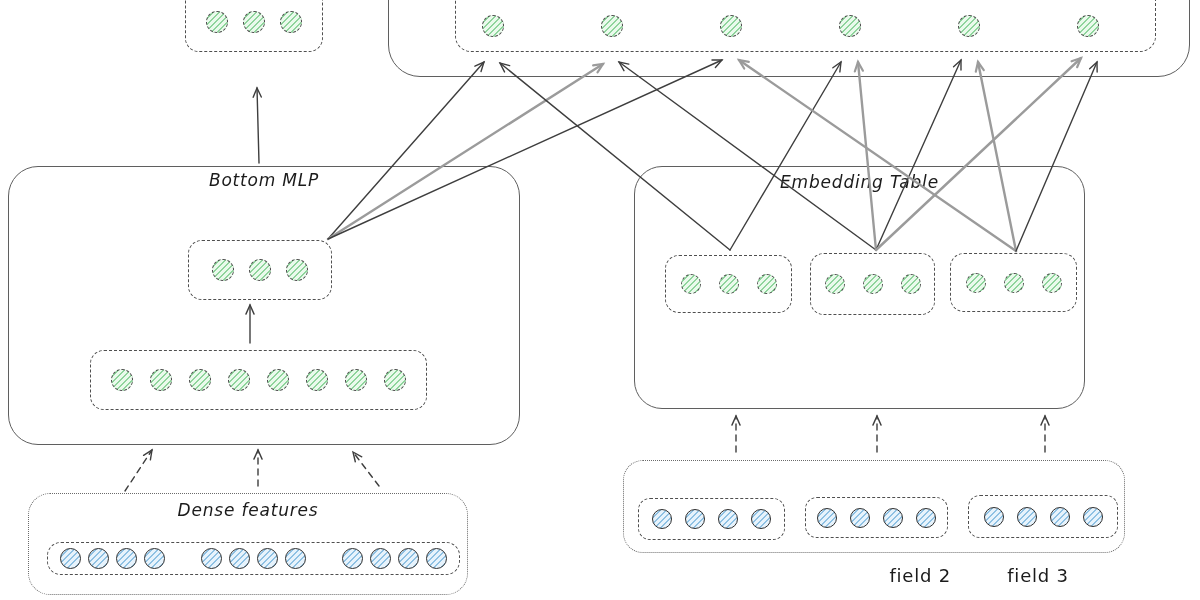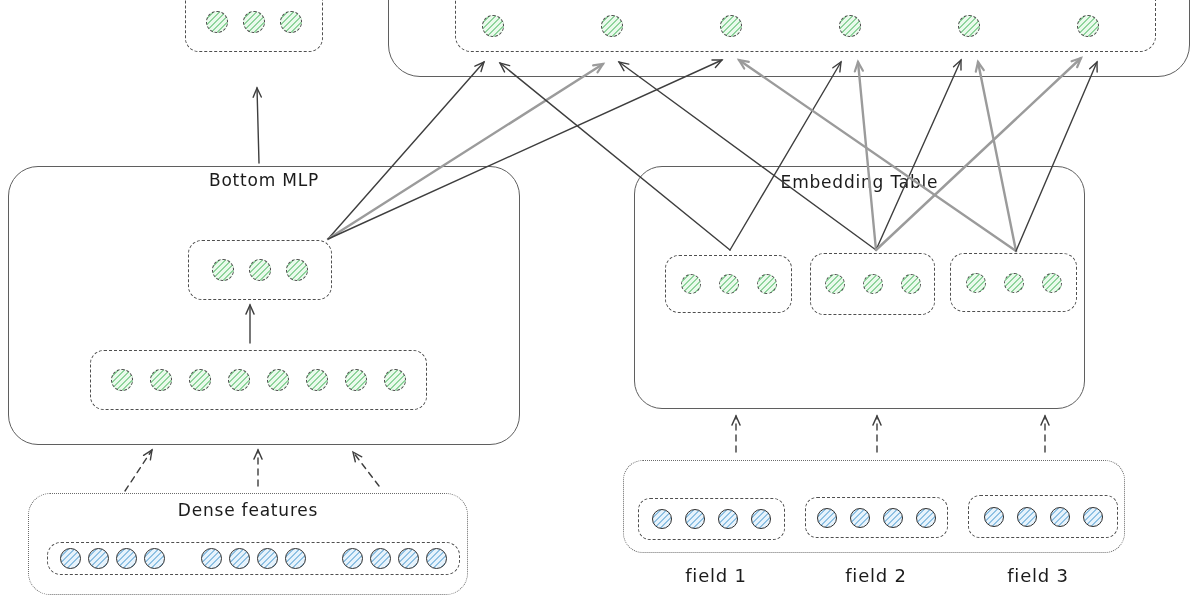--- a/index.html
+++ b/index.html
@@ -12,7 +12,7 @@
         border-radius:14px;display:flex;align-items:center;justify-content:center;z-index:3;}
   .dotted{border:1.6px dotted var(--dot-border,#6a6a6a);border-radius:20px;}
   .box-label{position:absolute;left:0;right:0;text-align:center;font-size:17px;
-             letter-spacing:0.8px;white-space:nowrap;z-index:4;}
+             letter-spacing:0.8px;white-space:nowrap;z-index:4;font-style:italic;}
   .field-label{position:absolute;width:150px;text-align:center;font-size:18px;
                letter-spacing:0.8px;z-index:4;}
   .circle{border-radius:50%;flex:0 0 auto;box-sizing:border-box;z-index:4;}

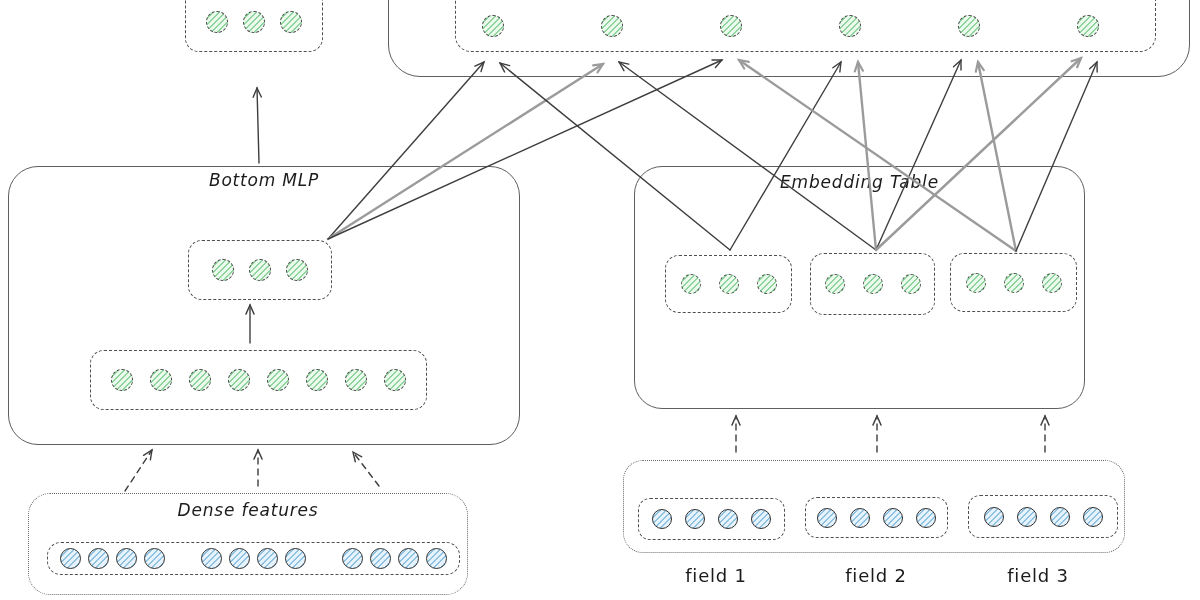--- a/index.html
+++ b/index.html
@@ -233,7 +233,6 @@
       <span class="circle blue c20"></span>
     </div>
 
-  <div class="field-label" id="field1-label">field 1</div>
   <div class="field-label" id="field2-label">field 2</div>
   <div class="field-label" id="field3-label">field 3</div>
 

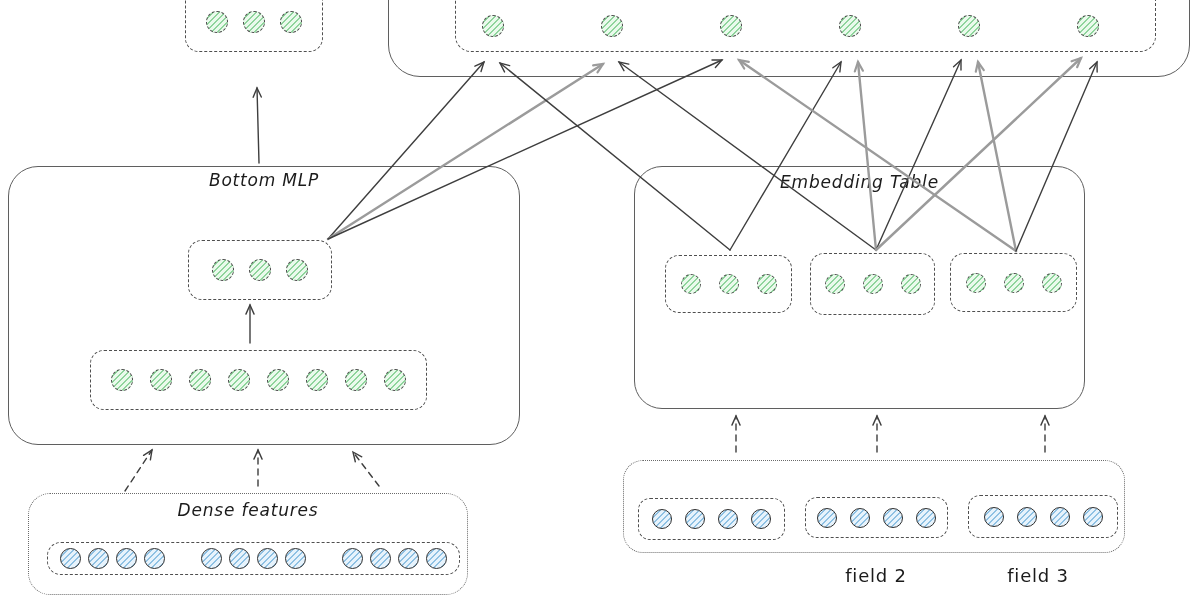--- a/index.html
+++ b/index.html
@@ -47,7 +47,7 @@
   #field2{left:805px;top:497px;width:143px;height:41px;gap:13px;border-radius:12px;}
   #field3{left:968px;top:495px;width:150px;height:43px;gap:13px;border-radius:12px;}
   #field1-label{left:641px;top:565px;}
-  #field2-label{left:801px;top:565px;}
+  #field2-label{left:801px;top:565px;text-align:right;}
   #field3-label{left:963px;top:565px;text-align:center;}
 </style>
 </head>

